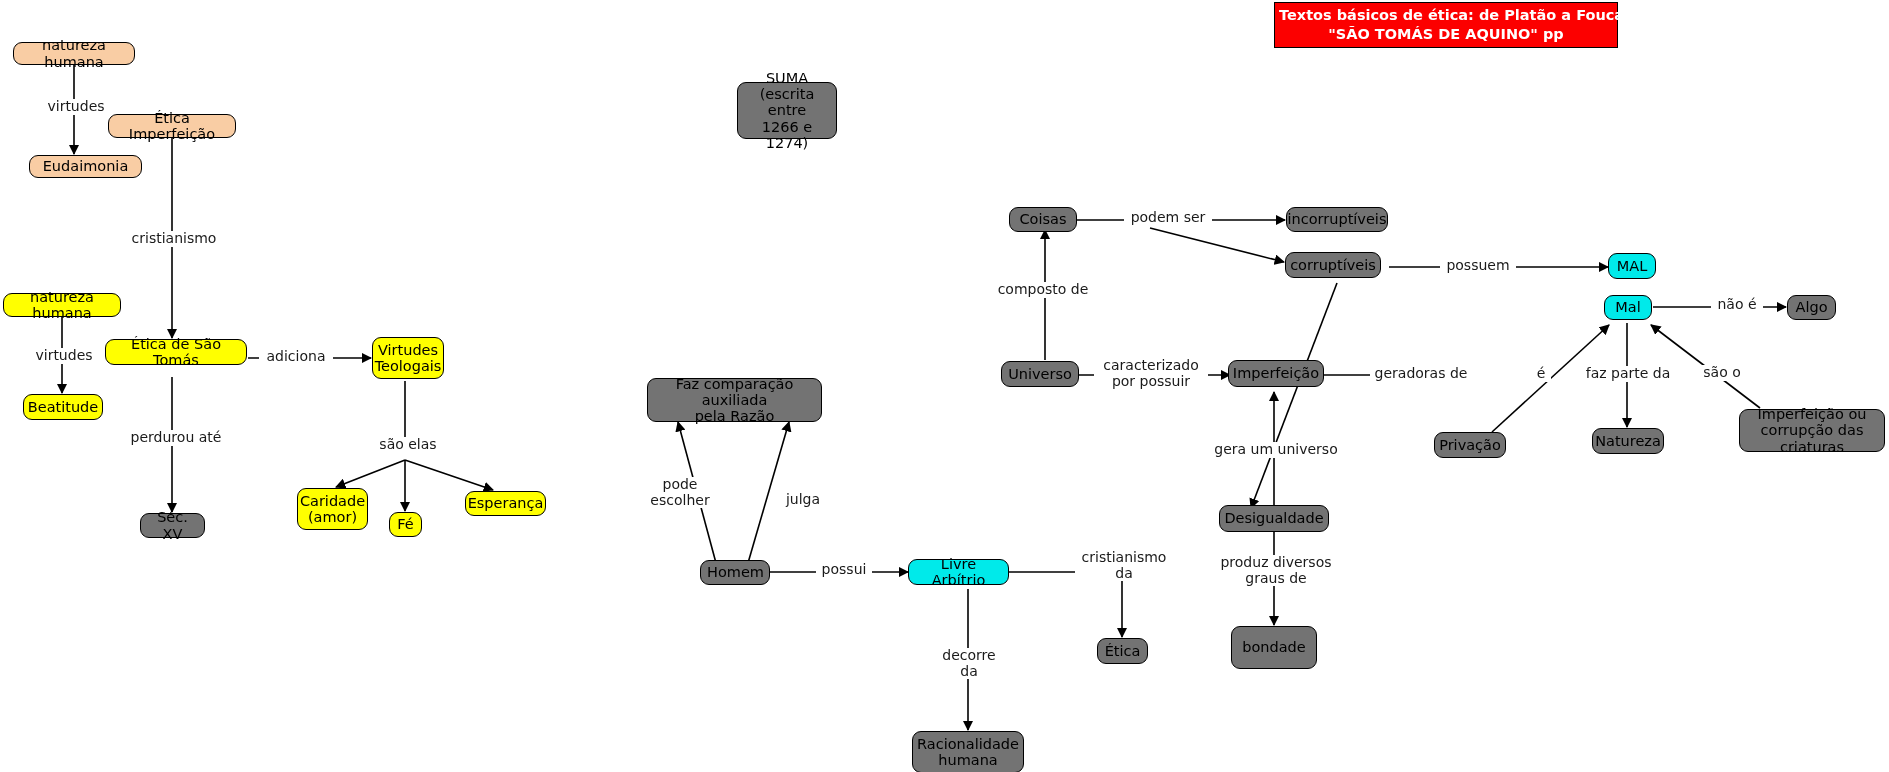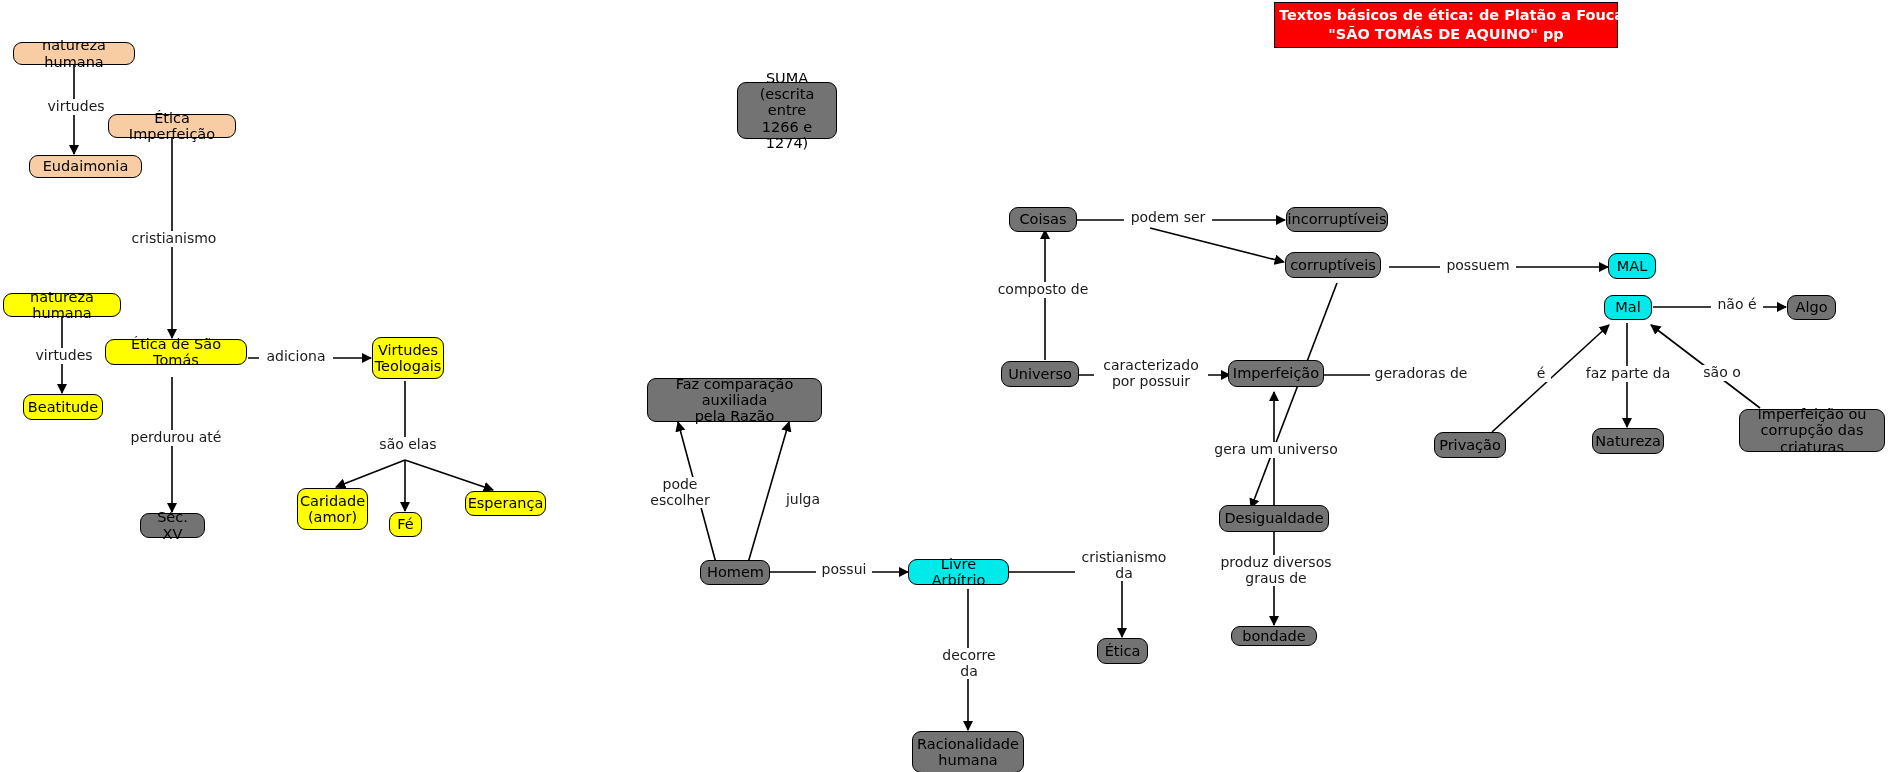--- a/index.html
+++ b/index.html
@@ -260,7 +260,7 @@
   <div class="edge-label" style="left:1213px; top:555px; width:122px;">produz diversos
 graus de</div>
 
-  <div class="node n-light" style="left:1231px; top:626px; width:86px; height:20px;">bondade</div>
+  <div class="node n-light" style="left:1231px; top:626px; width:86px; height:43px;">bondade</div>
 
 </div>
 

